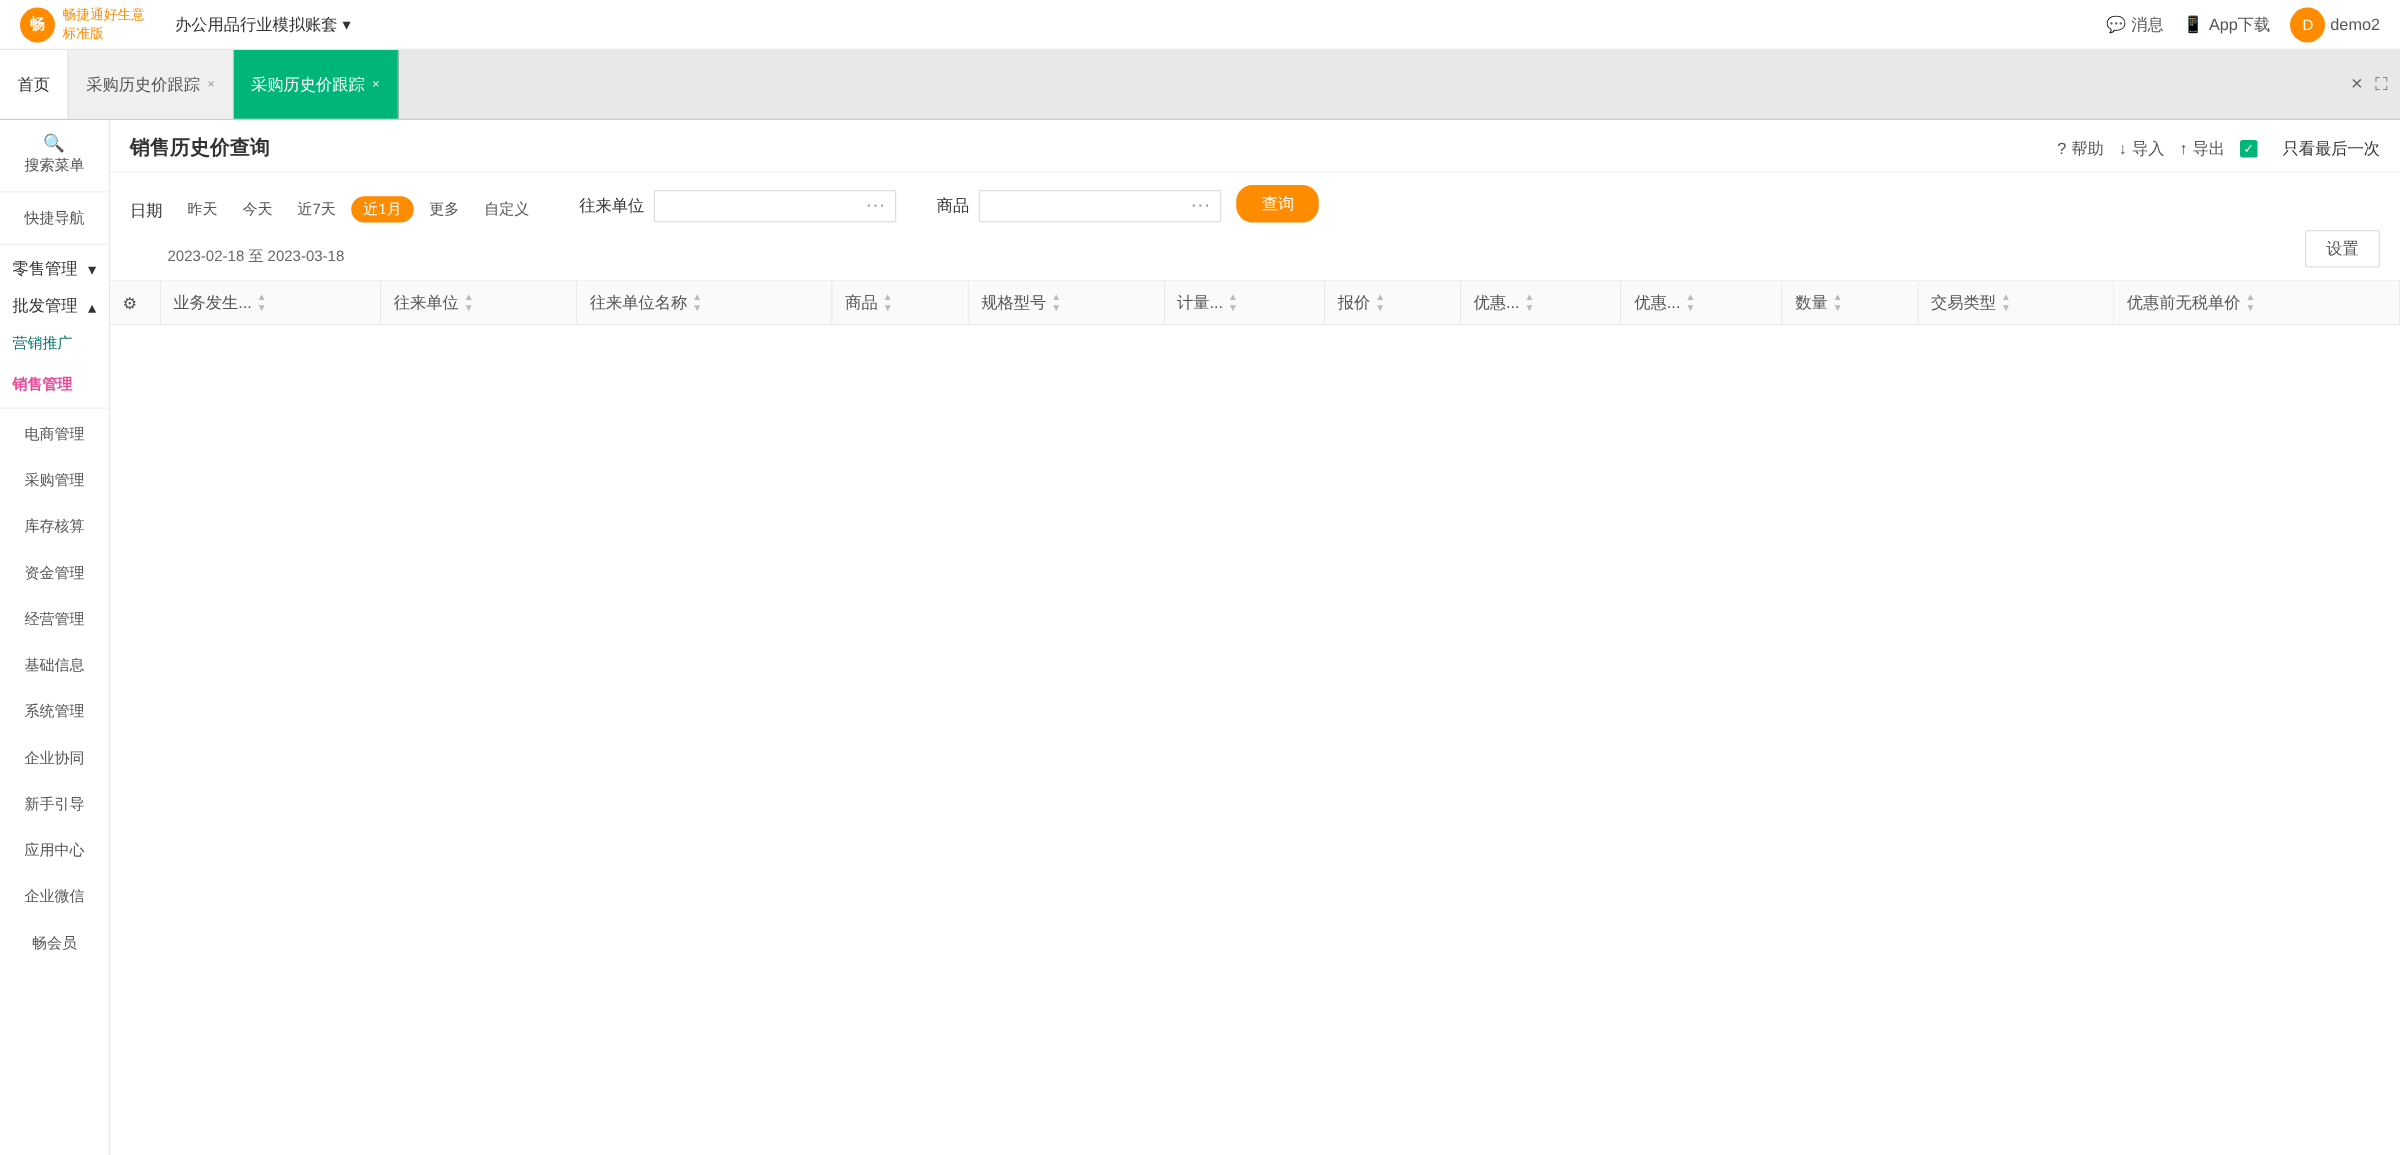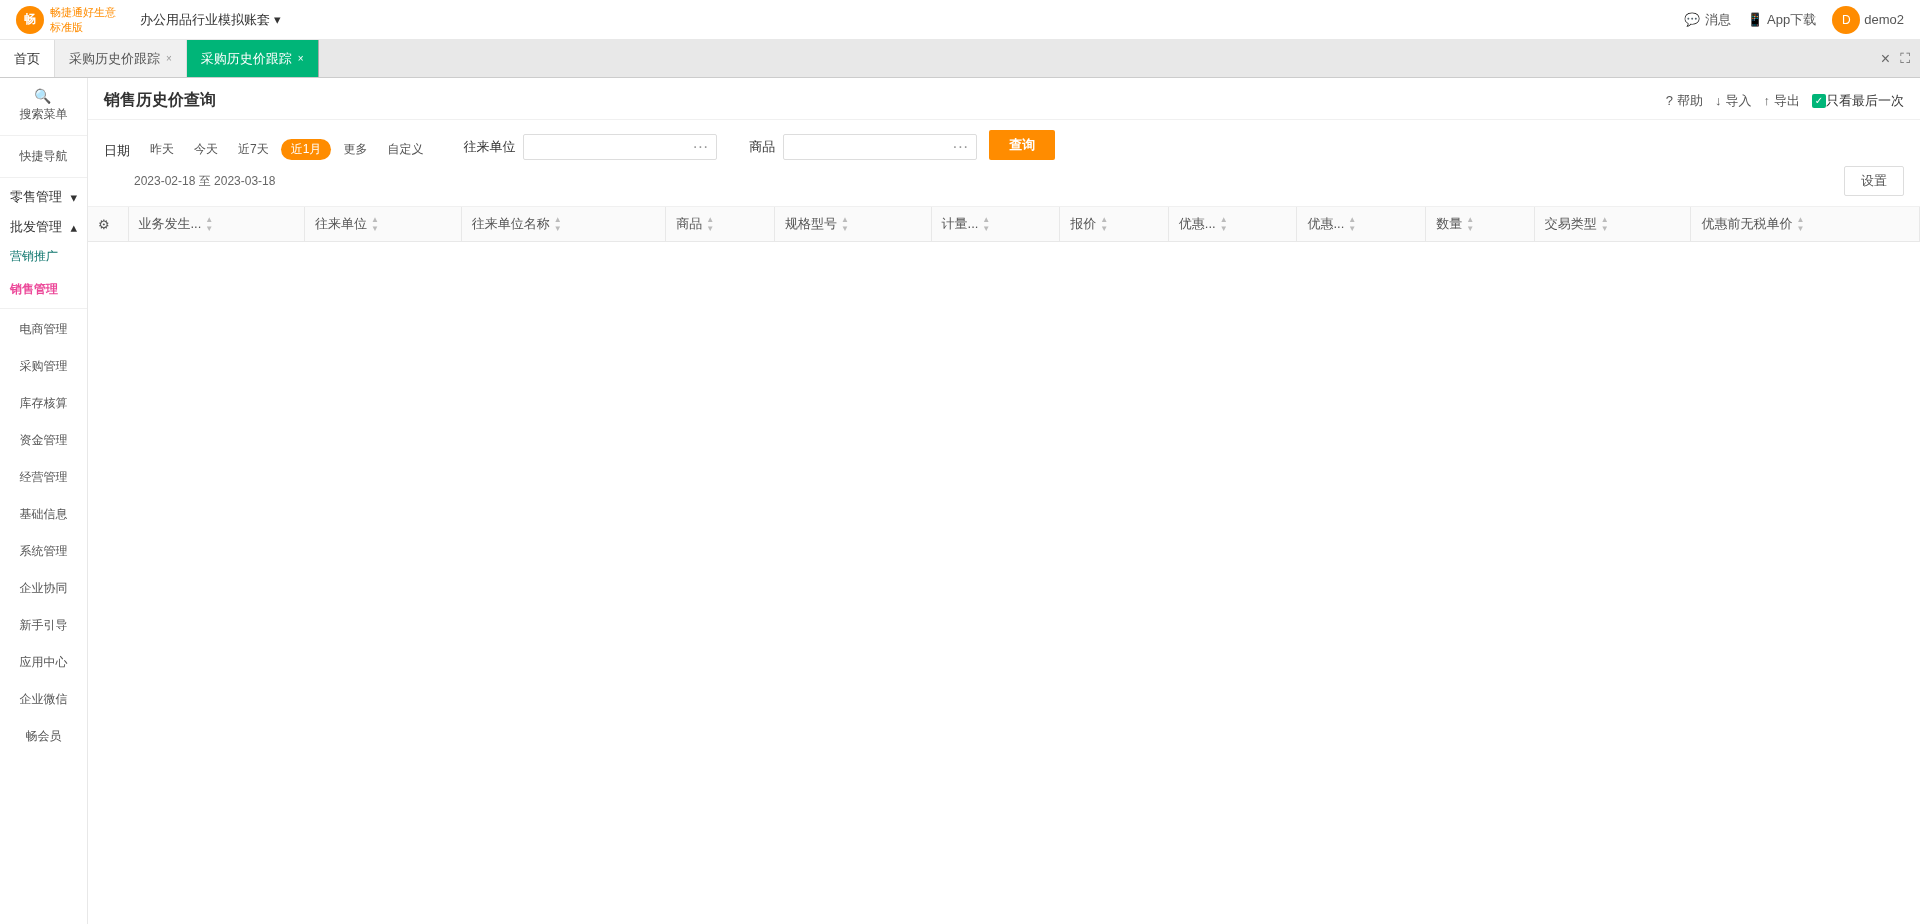--- a/index.html
+++ b/index.html
@@ -106,7 +106,7 @@
   </div>
 </div>
 
-<div style="display:flex; align-items:stretch; background:#e8e8e8; height:38px; border-bottom:1px solid #ccc; flex-shrink:0;">
+<div style="display:flex; align-items:stretch; background:#e8e8e8; height:56px; border-bottom:1px solid #ccc; flex-shrink:0;">
   <div class="tab home" style="background:#fff; border-right:1px solid #ddd;">
     <span>首页</span>
   </div>

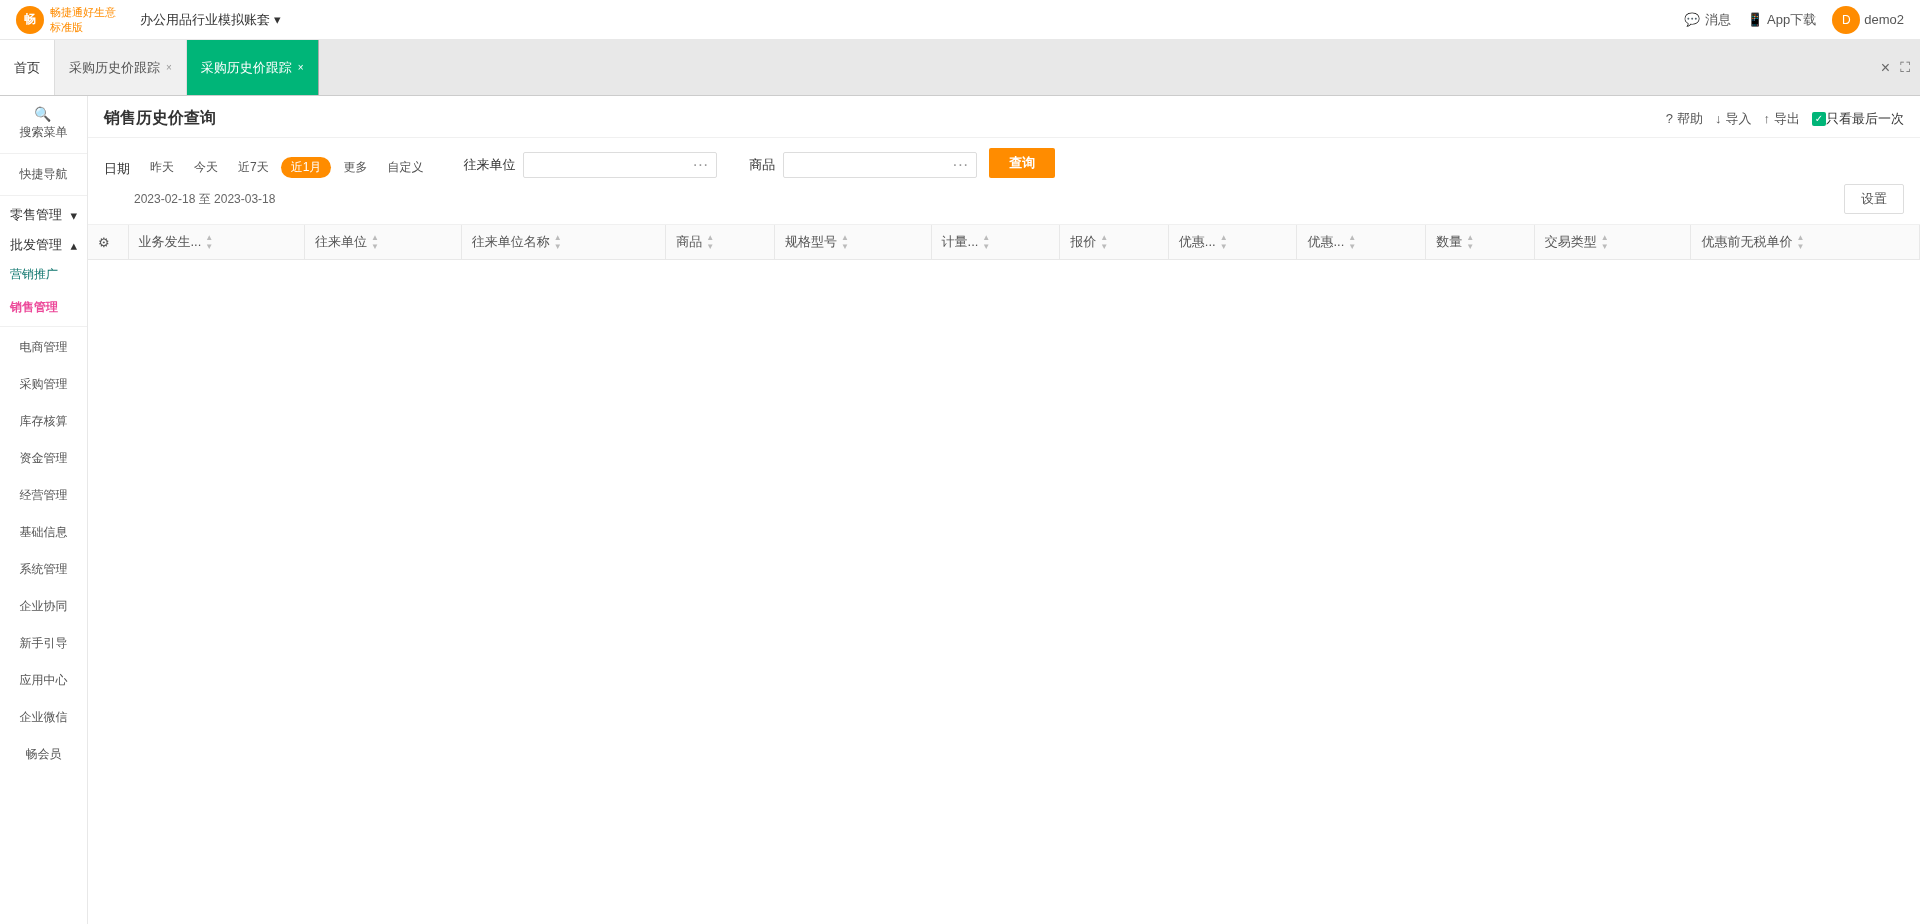--- a/index.html
+++ b/index.html
@@ -42,7 +42,7 @@
     .page-title { font-size: 16px; font-weight: bold; color: #333; }
     .page-header-actions { display: flex; align-items: center; gap: 12px; }
     .page-header-action { display: flex; align-items: center; gap: 4px; font-size: 13px; color: #555; cursor: pointer; }
-    .checkbox-label { display: flex; align-items: center; gap: 0; font-size: 13px; color: #333; }
+    .checkbox-label { display: flex; align-items: center; gap: 20px; font-size: 13px; color: #333; }
     .checkbox-checked { width: 14px; height: 14px; background: #00b578; border-radius: 2px; display: flex; align-items: center; justify-content: center; }
     .checkbox-checked::after { content: '✓'; color: #fff; font-size: 10px; }
     .filter-label { font-size: 13px; color: #333; white-space: nowrap; }

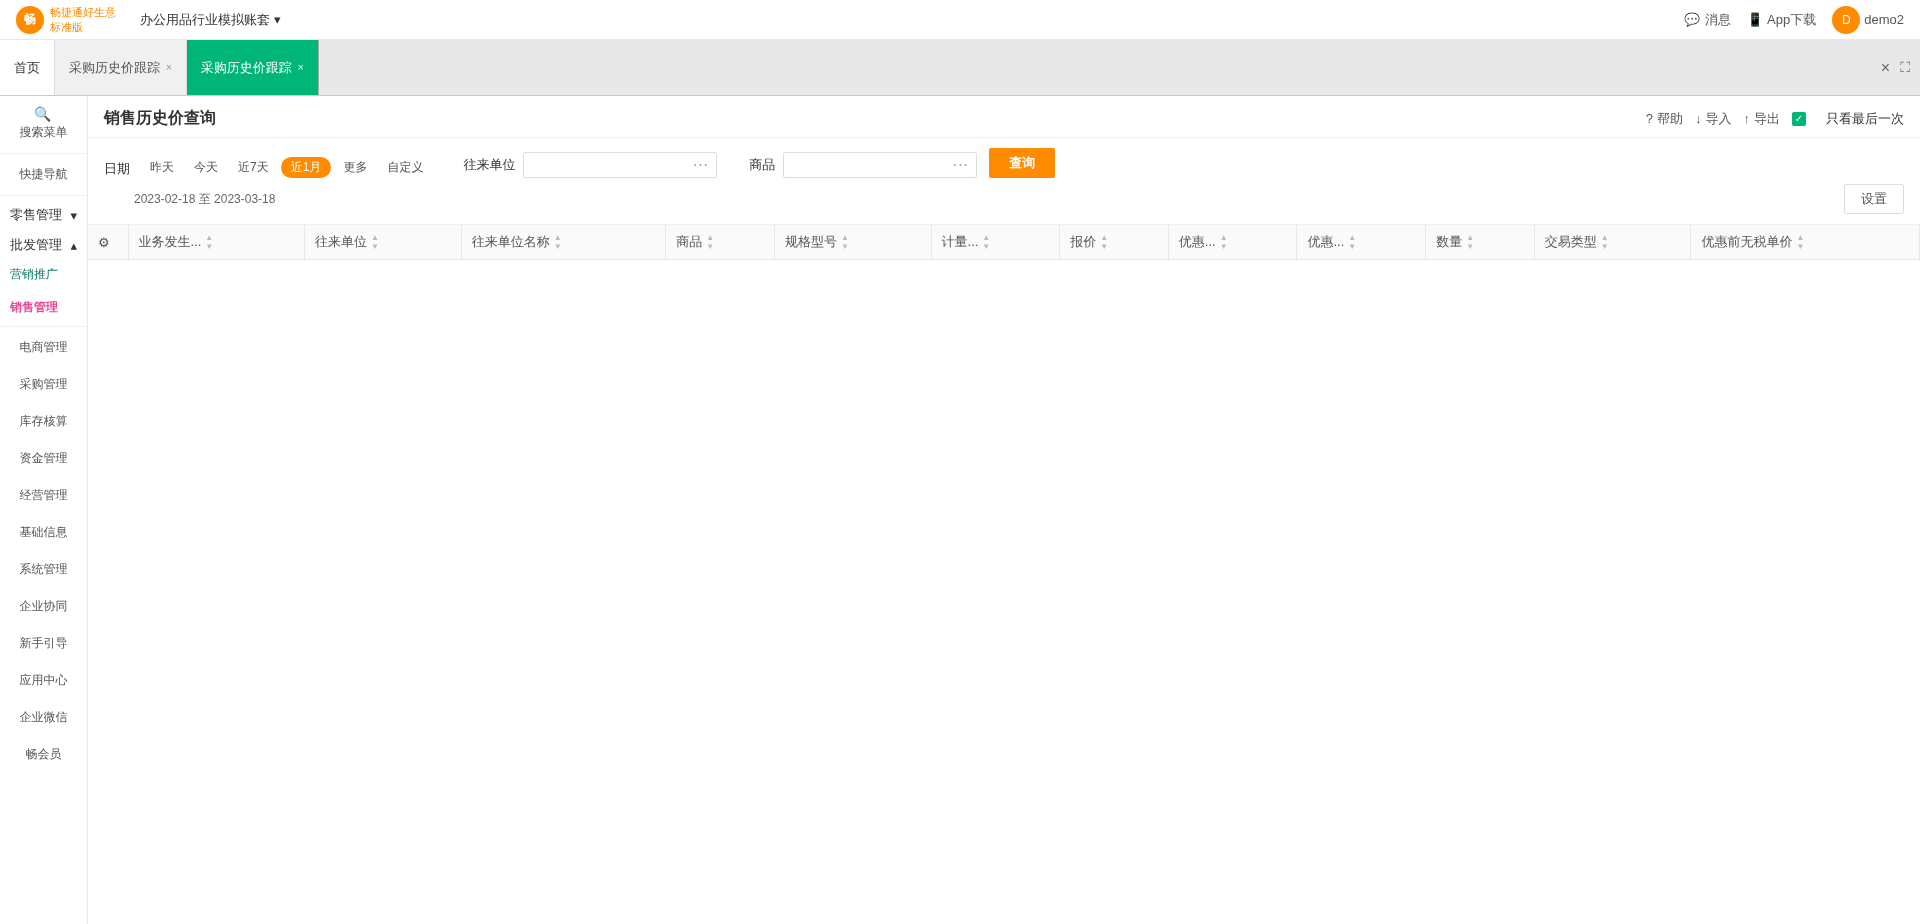--- a/index.html
+++ b/index.html
@@ -52,7 +52,7 @@
     .filter-input { display: flex; align-items: center; border: 1px solid #ddd; border-radius: 2px; padding: 3px 8px; min-width: 160px; background: #fff; }
     .filter-input input { border: none; outline: none; font-size: 13px; flex: 1; background: transparent; }
     .filter-input .dots { color: #999; font-size: 16px; cursor: pointer; }
-    .query-btn { background: #ff8c00; color: #fff; border: none; padding: 6px 20px; border-radius: 2px; cursor: pointer; font-size: 13px; font-weight: bold; }
+    .query-btn { background: #ff8c00; color: #fff; border: none; padding: 6px 20px; border-radius: 13px; cursor: pointer; font-size: 13px; }
     .settings-btn { background: #fff; color: #555; border: 1px solid #ddd; padding: 5px 16px; border-radius: 2px; cursor: pointer; font-size: 13px; }
 
     

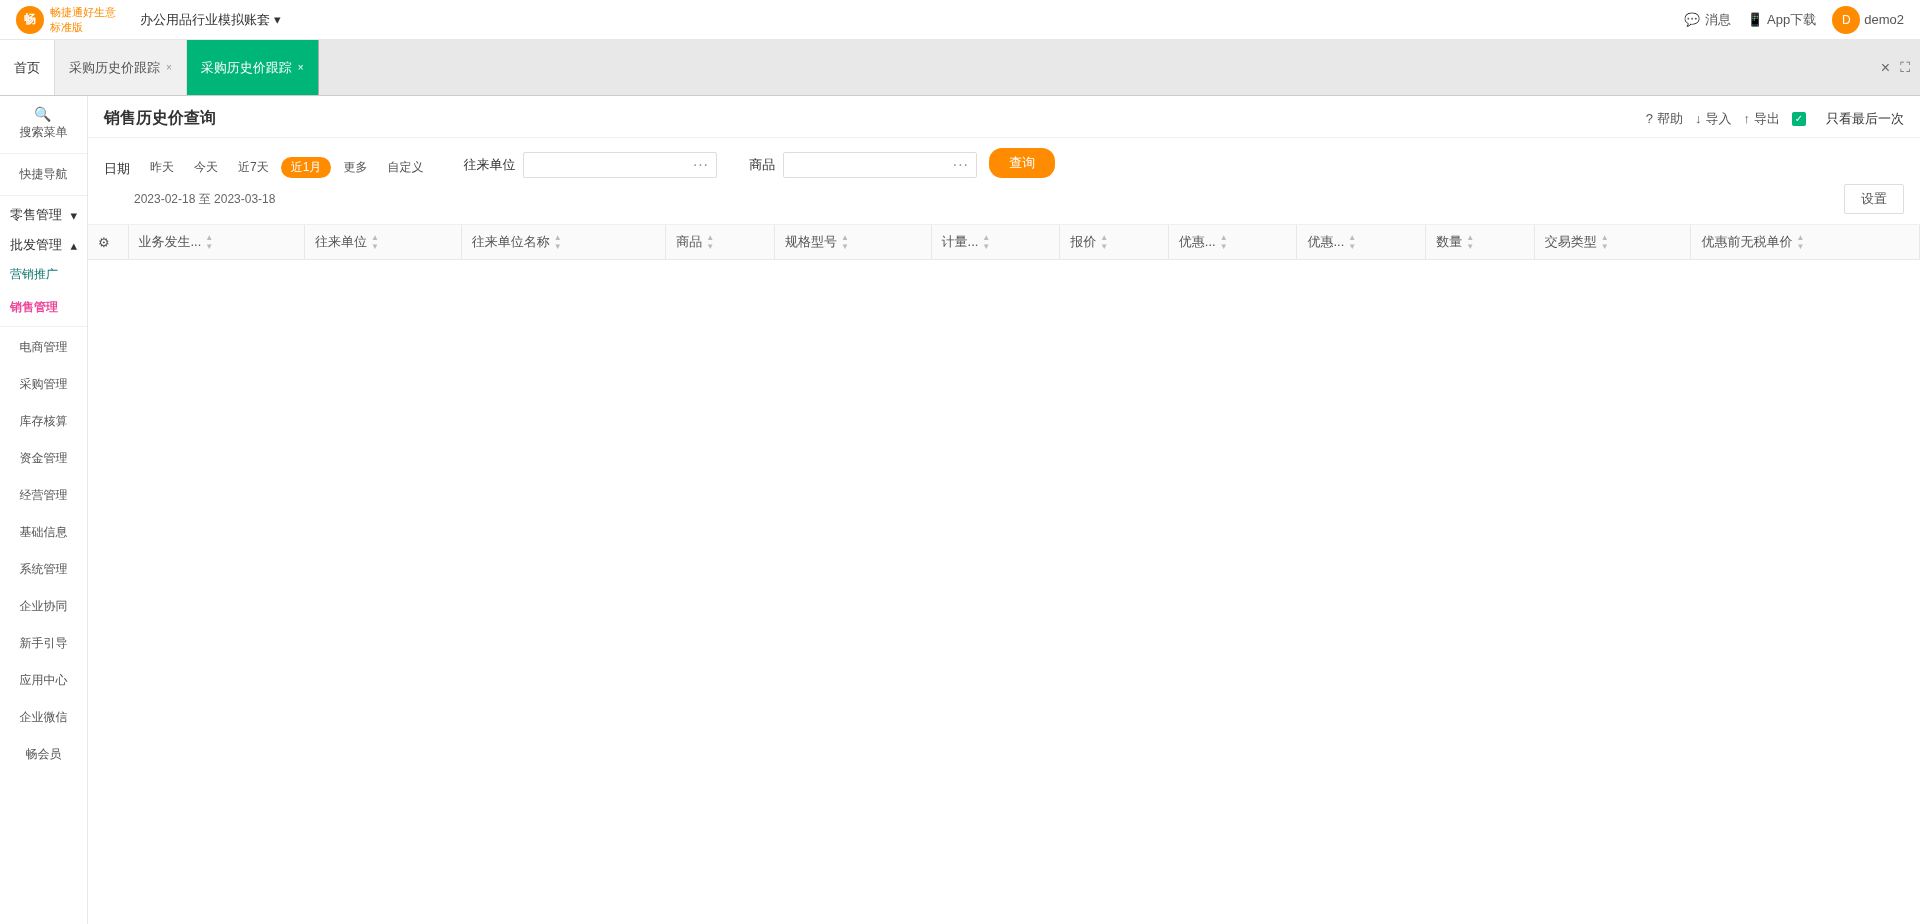--- a/index.html
+++ b/index.html
@@ -242,7 +242,7 @@
           </div>
           <button class="query-btn">查询</button>
         </div>
-        <div style="display:flex; align-items:center; gap:0;">
+        <div style="display:flex; align-items:flex-end; gap:0;">
           <span style="font-size:12px; color:#666; margin-left:30px;">2023-02-18 至 2023-03-18</span>
           <button class="settings-btn" style="margin-left:auto;">设置</button>
         </div>

